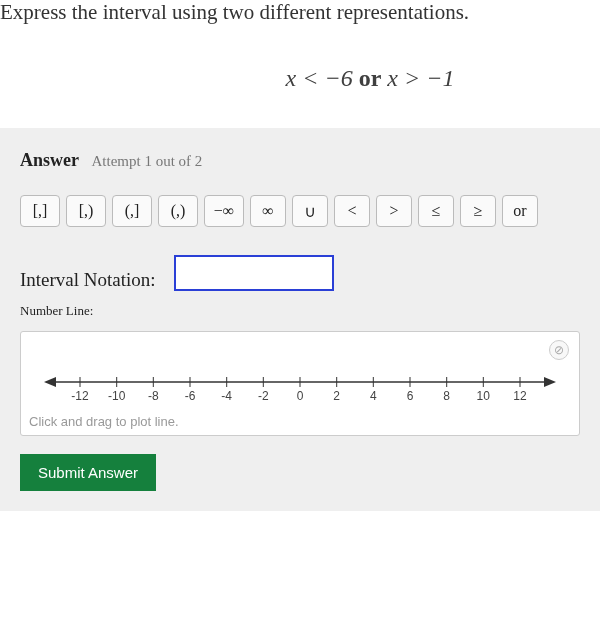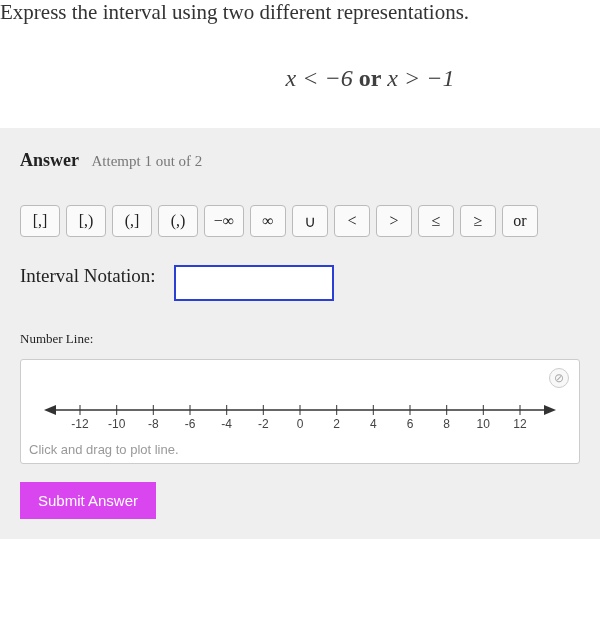--- a/index.html
+++ b/index.html
@@ -29,7 +29,7 @@
       padding: 22px 20px 20px 20px;
       margin-top: 6px;
     }
-    .answer-header { font-size: 18px; margin-bottom: 34px; }
+    .answer-header { font-size: 18px; margin-bottom: 24px; }
     .answer-label { font-weight: bold; }
     .attempt { color: #777; font-size: 15px; margin-left: 8px; }
     .button-row {

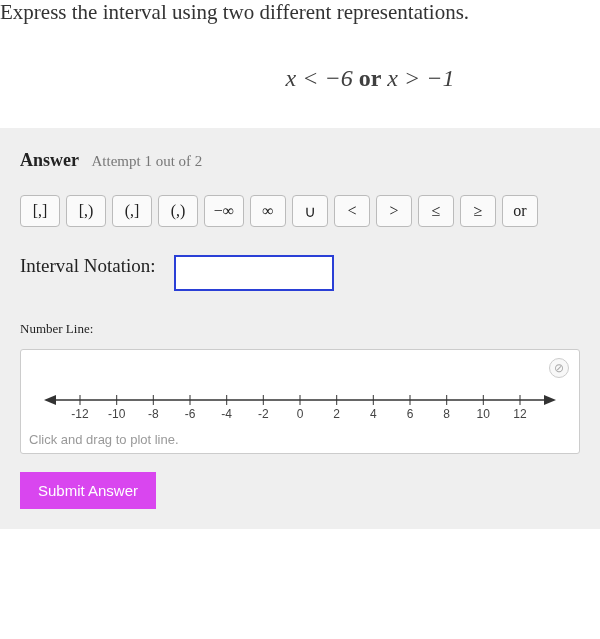--- a/index.html
+++ b/index.html
@@ -56,9 +56,9 @@
     .sym-btn.wide { min-width: 40px; }
     .field-row {
       display: flex;
-      align-items: flex-start;
+      align-items: flex-end;
       gap: 18px;
-      margin-bottom: 30px;
+      margin-bottom: 12px;
     }
     .field-label { font-size: 19px; }
     .interval-input {

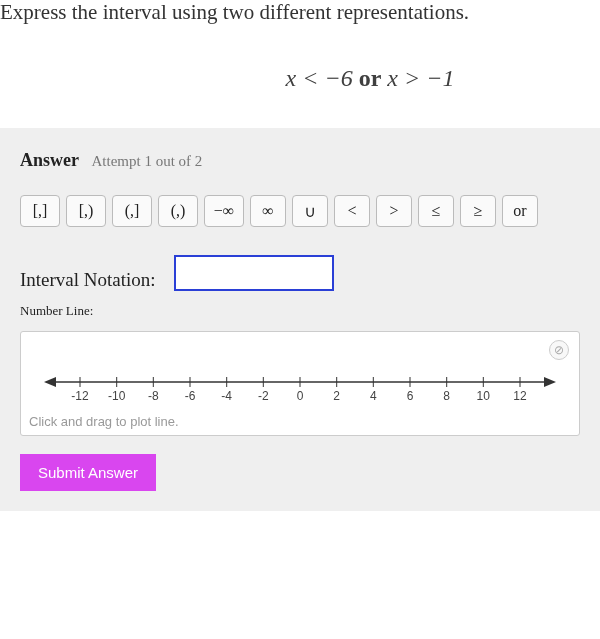--- a/index.html
+++ b/index.html
@@ -97,7 +97,7 @@
       margin-top: -2px;
     }
     .submit-btn {
-      background: #d946ef;
+      background: #15803d;
       color: #fff;
       border: none;
       padding: 10px 18px;

